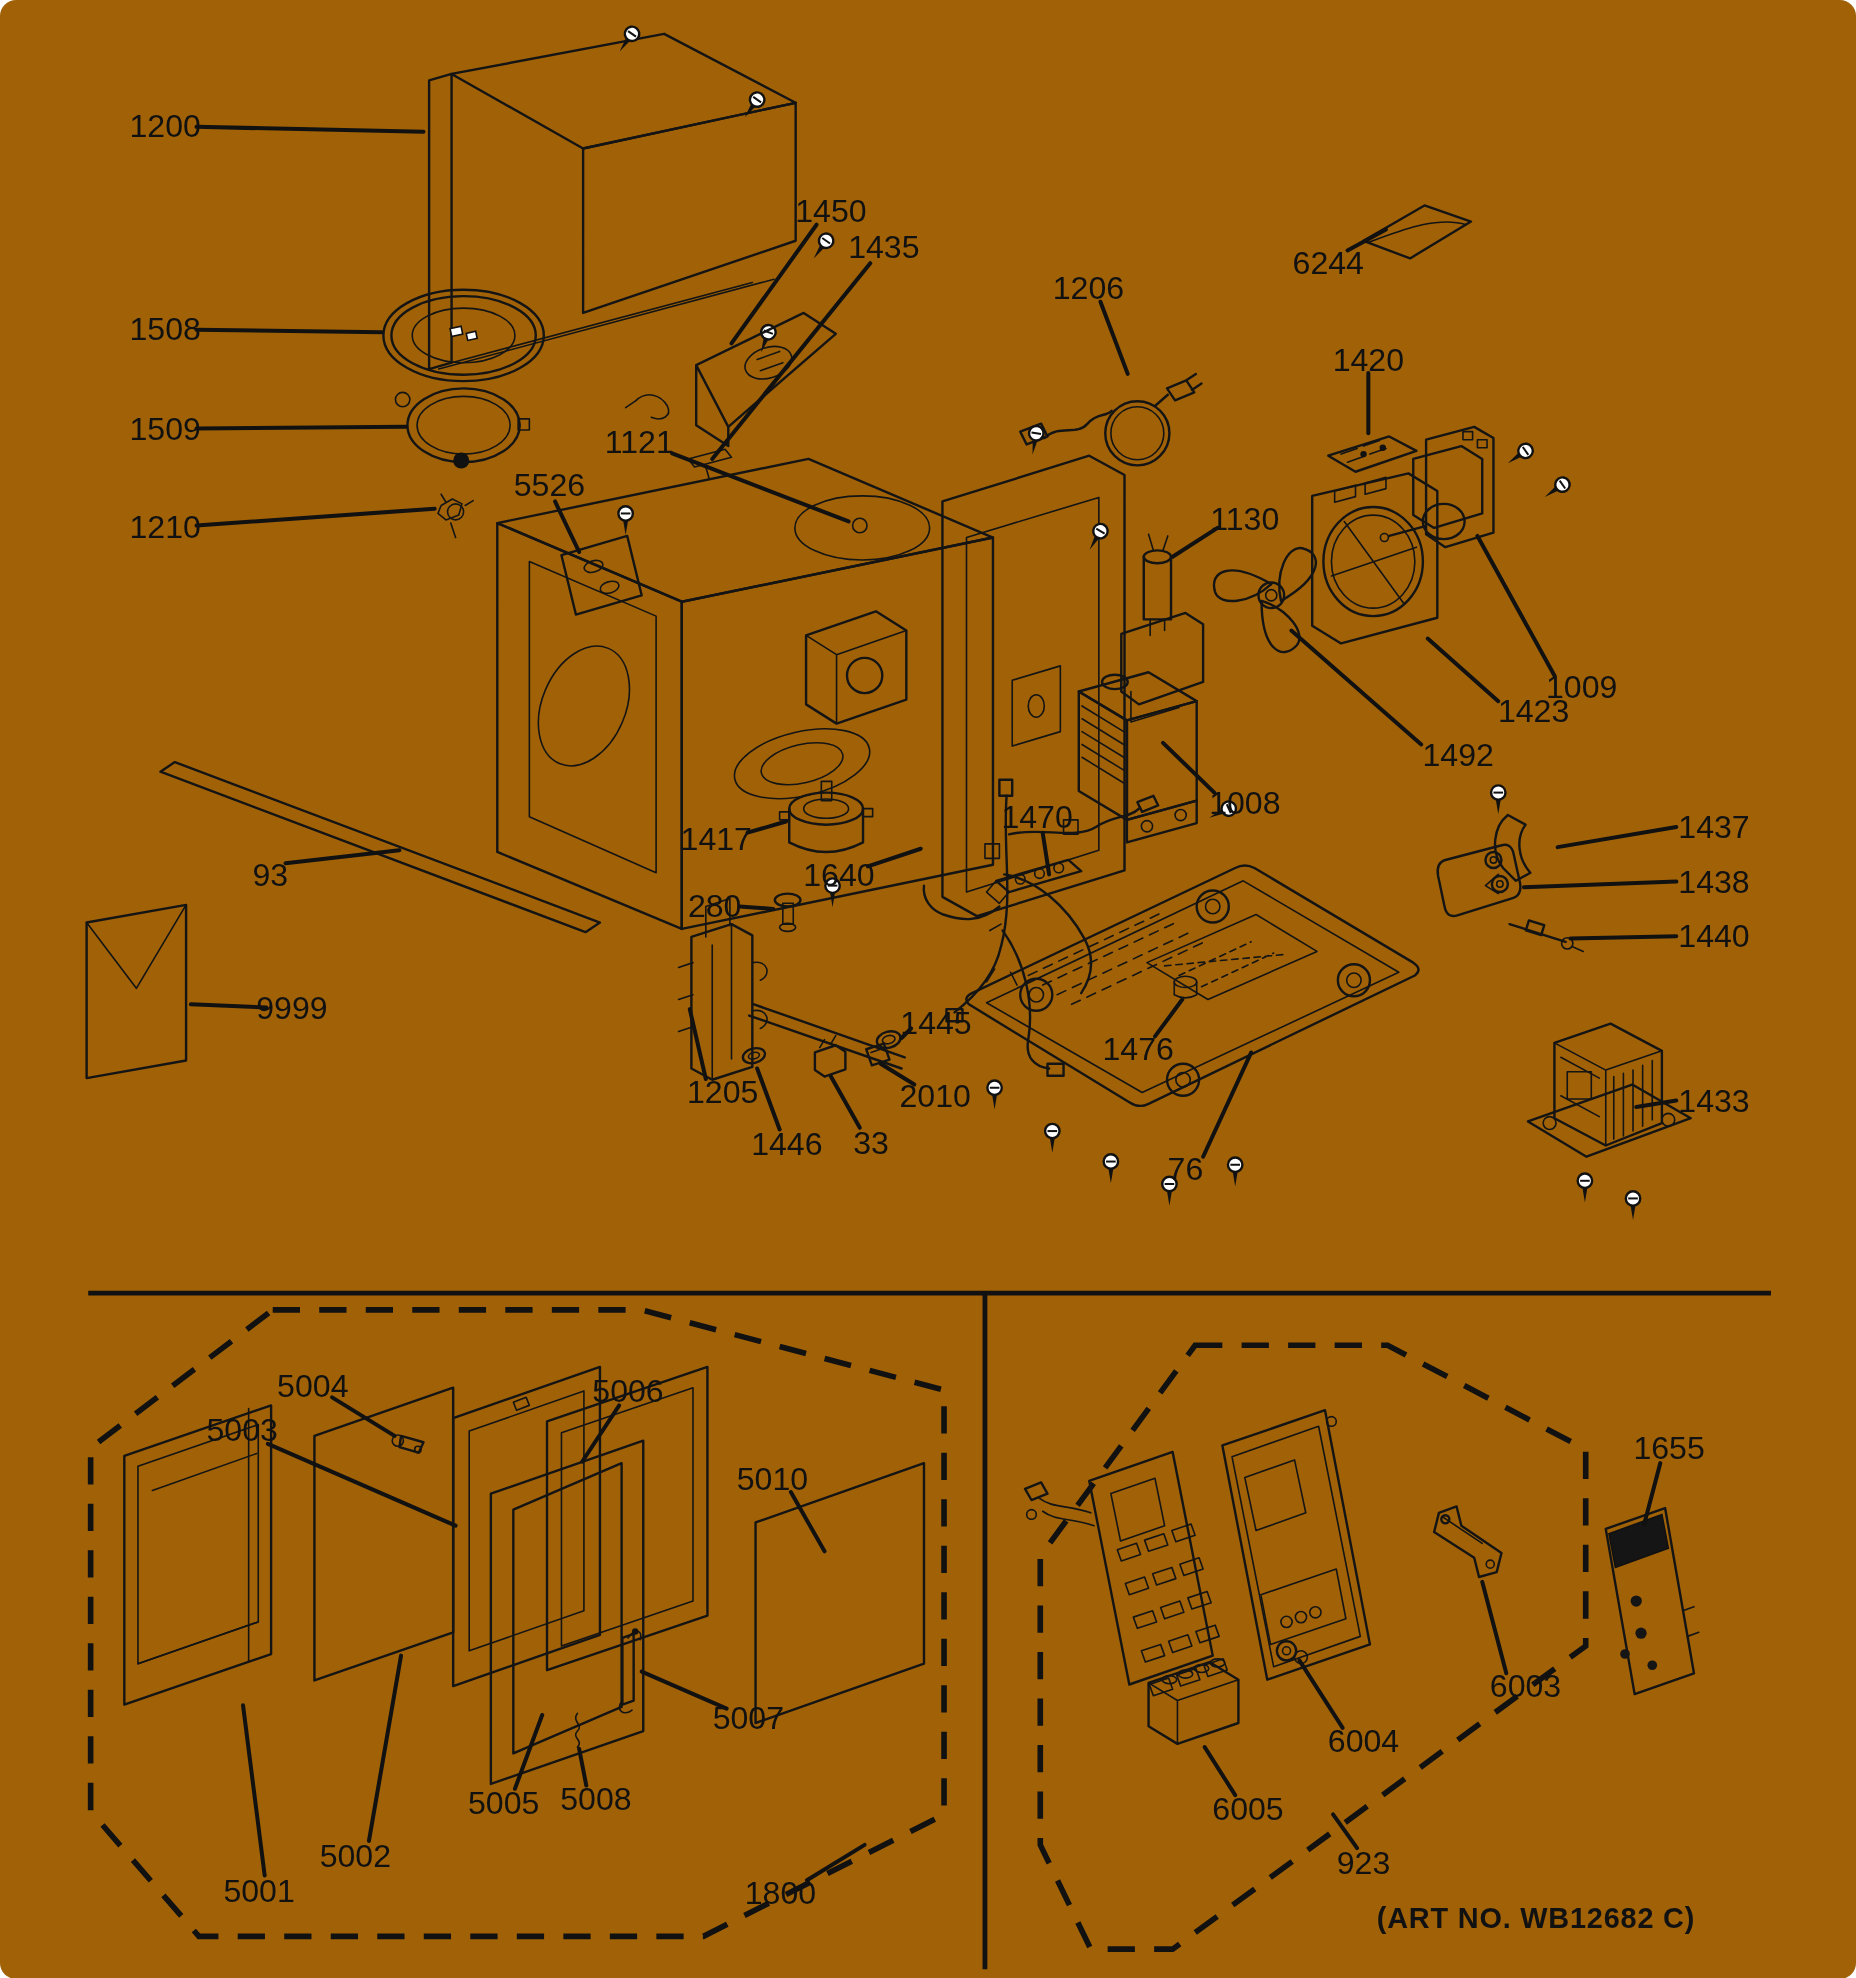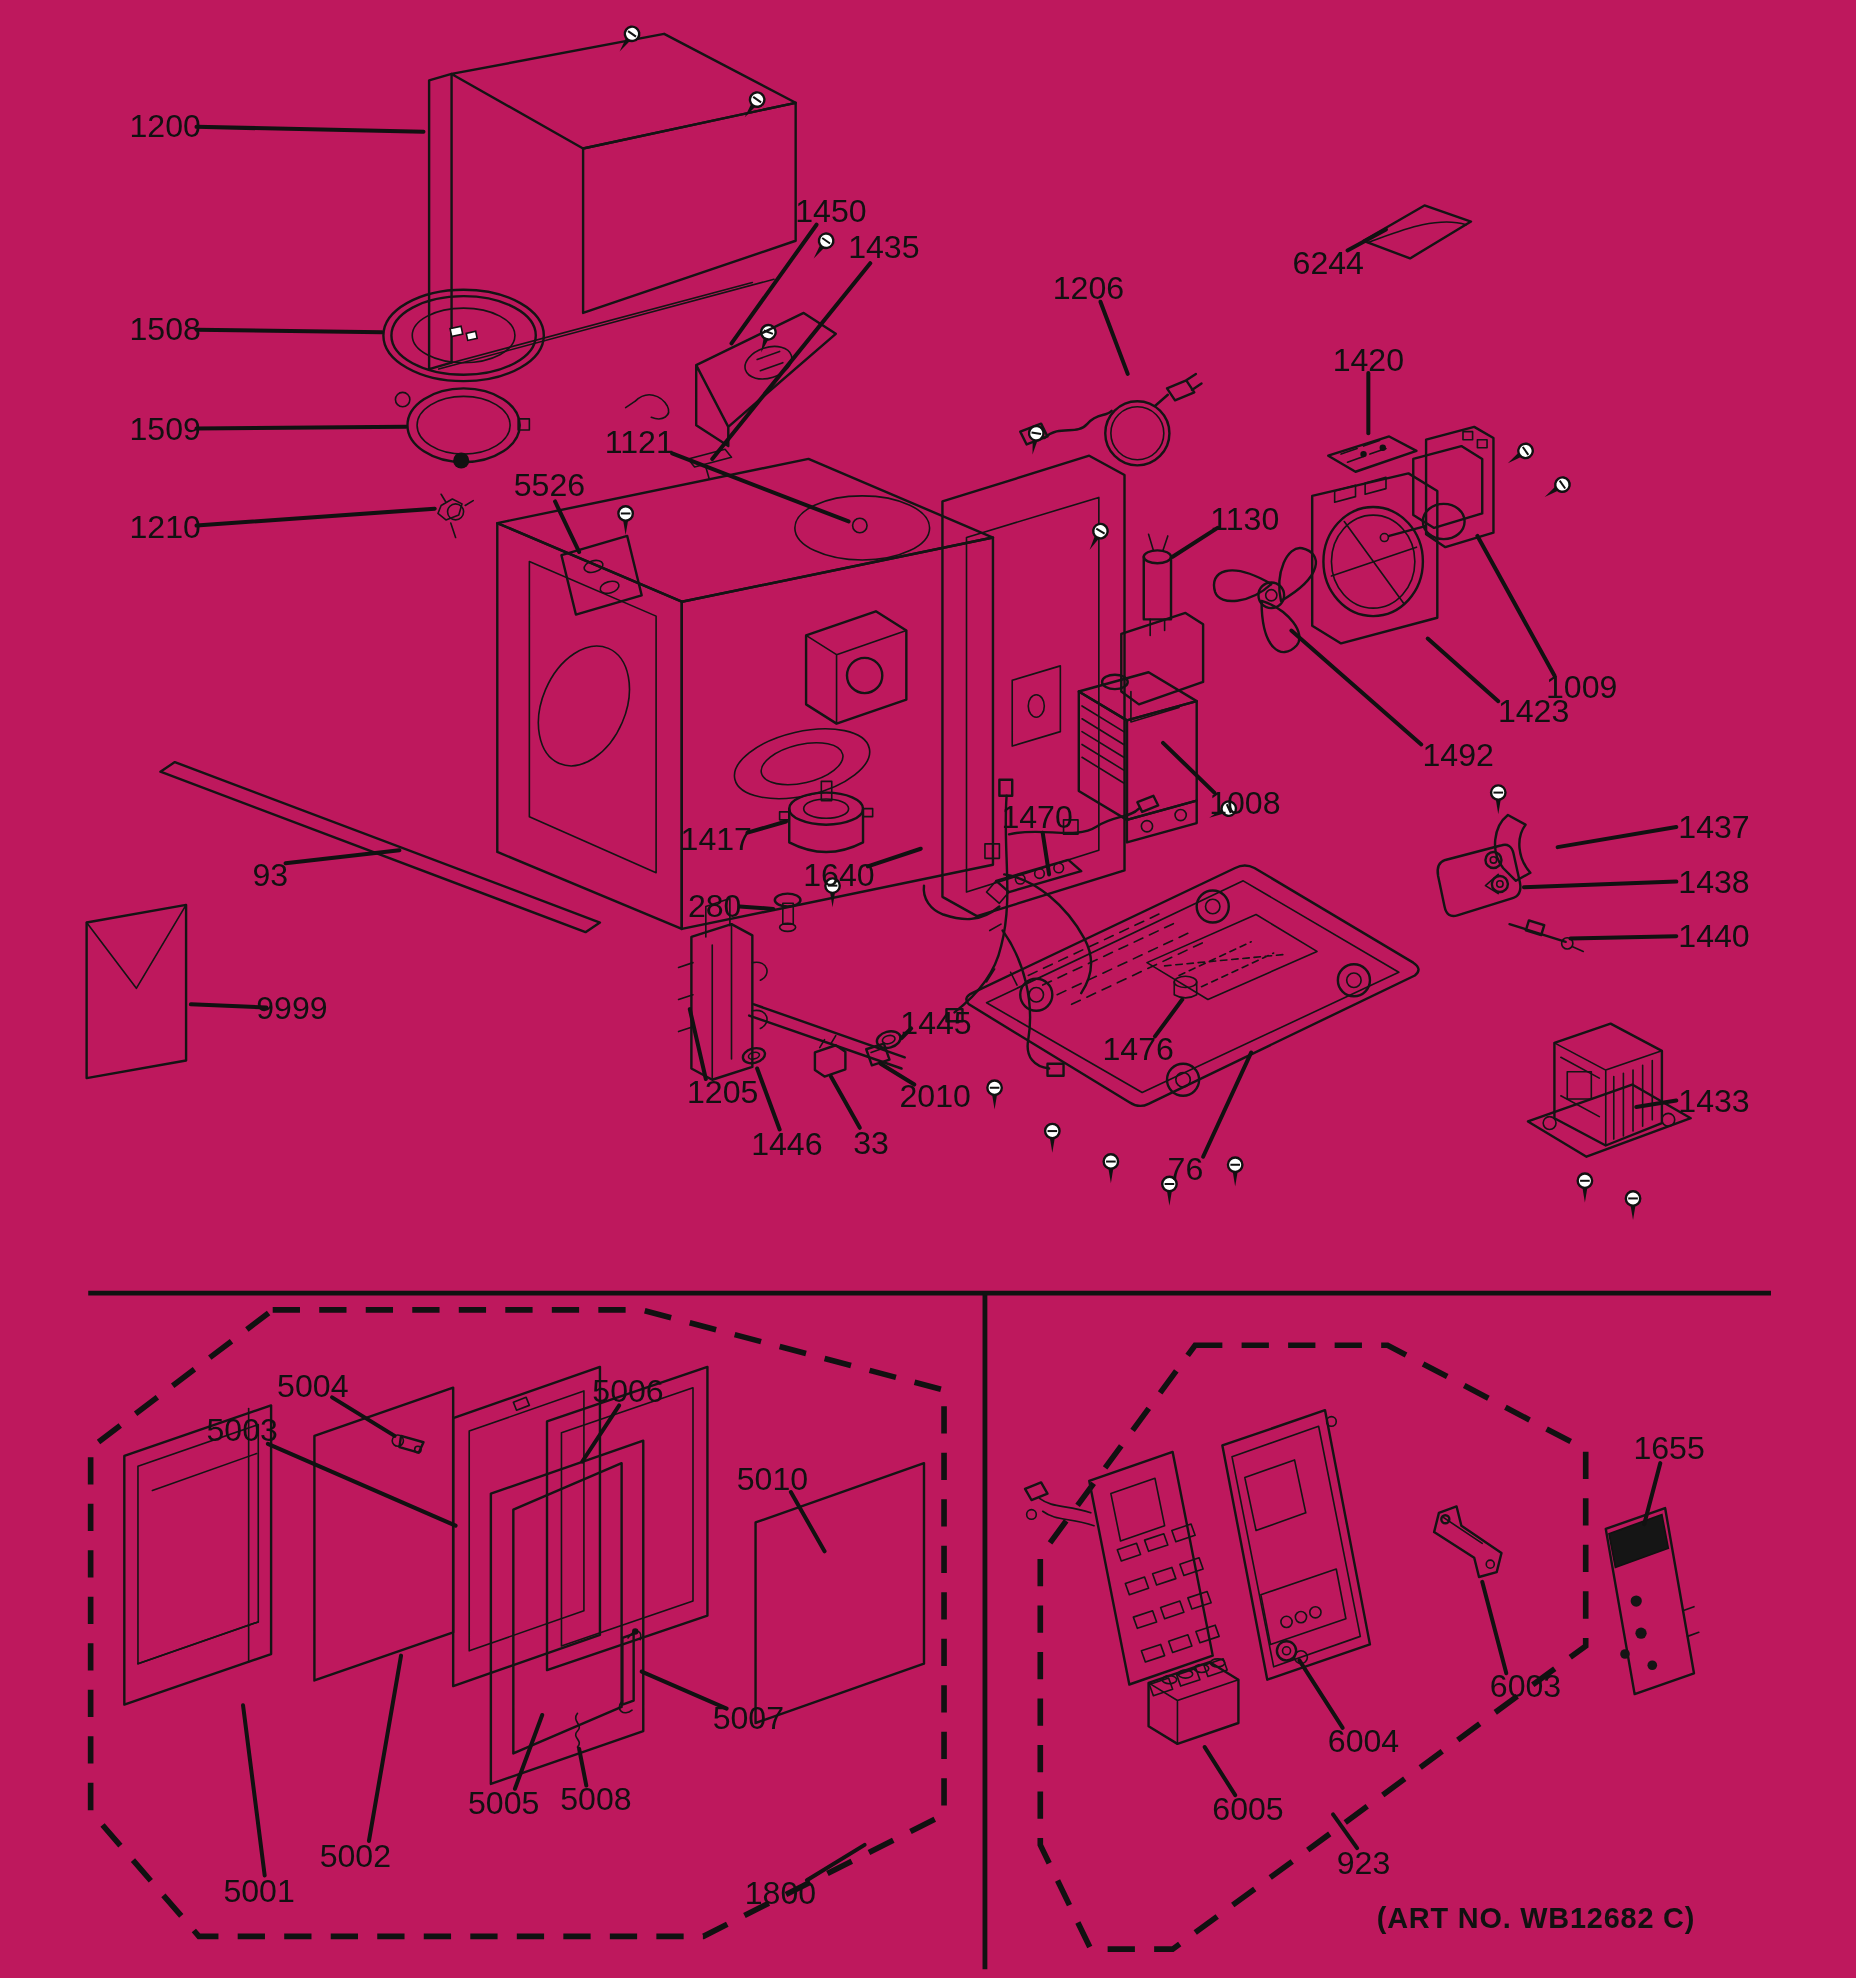--- a/index.html
+++ b/index.html
@@ -3,7 +3,7 @@
 <meta charset="utf-8">
 <style>
   html,body{margin:0;padding:0;background:#fff;}
-  .page{position:relative;width:1856px;height:1979px;background:#be185d;overflow:hidden;}
+  .page{position:relative;width:1856px;height:1979px;background:#a16207;overflow:hidden;border-radius:16px;}
   svg{position:absolute;left:0;top:0;}
   .part{fill:none;stroke:#141414;stroke-width:3;stroke-linejoin:round;stroke-linecap:round;}
   .thin{stroke-width:2;}

